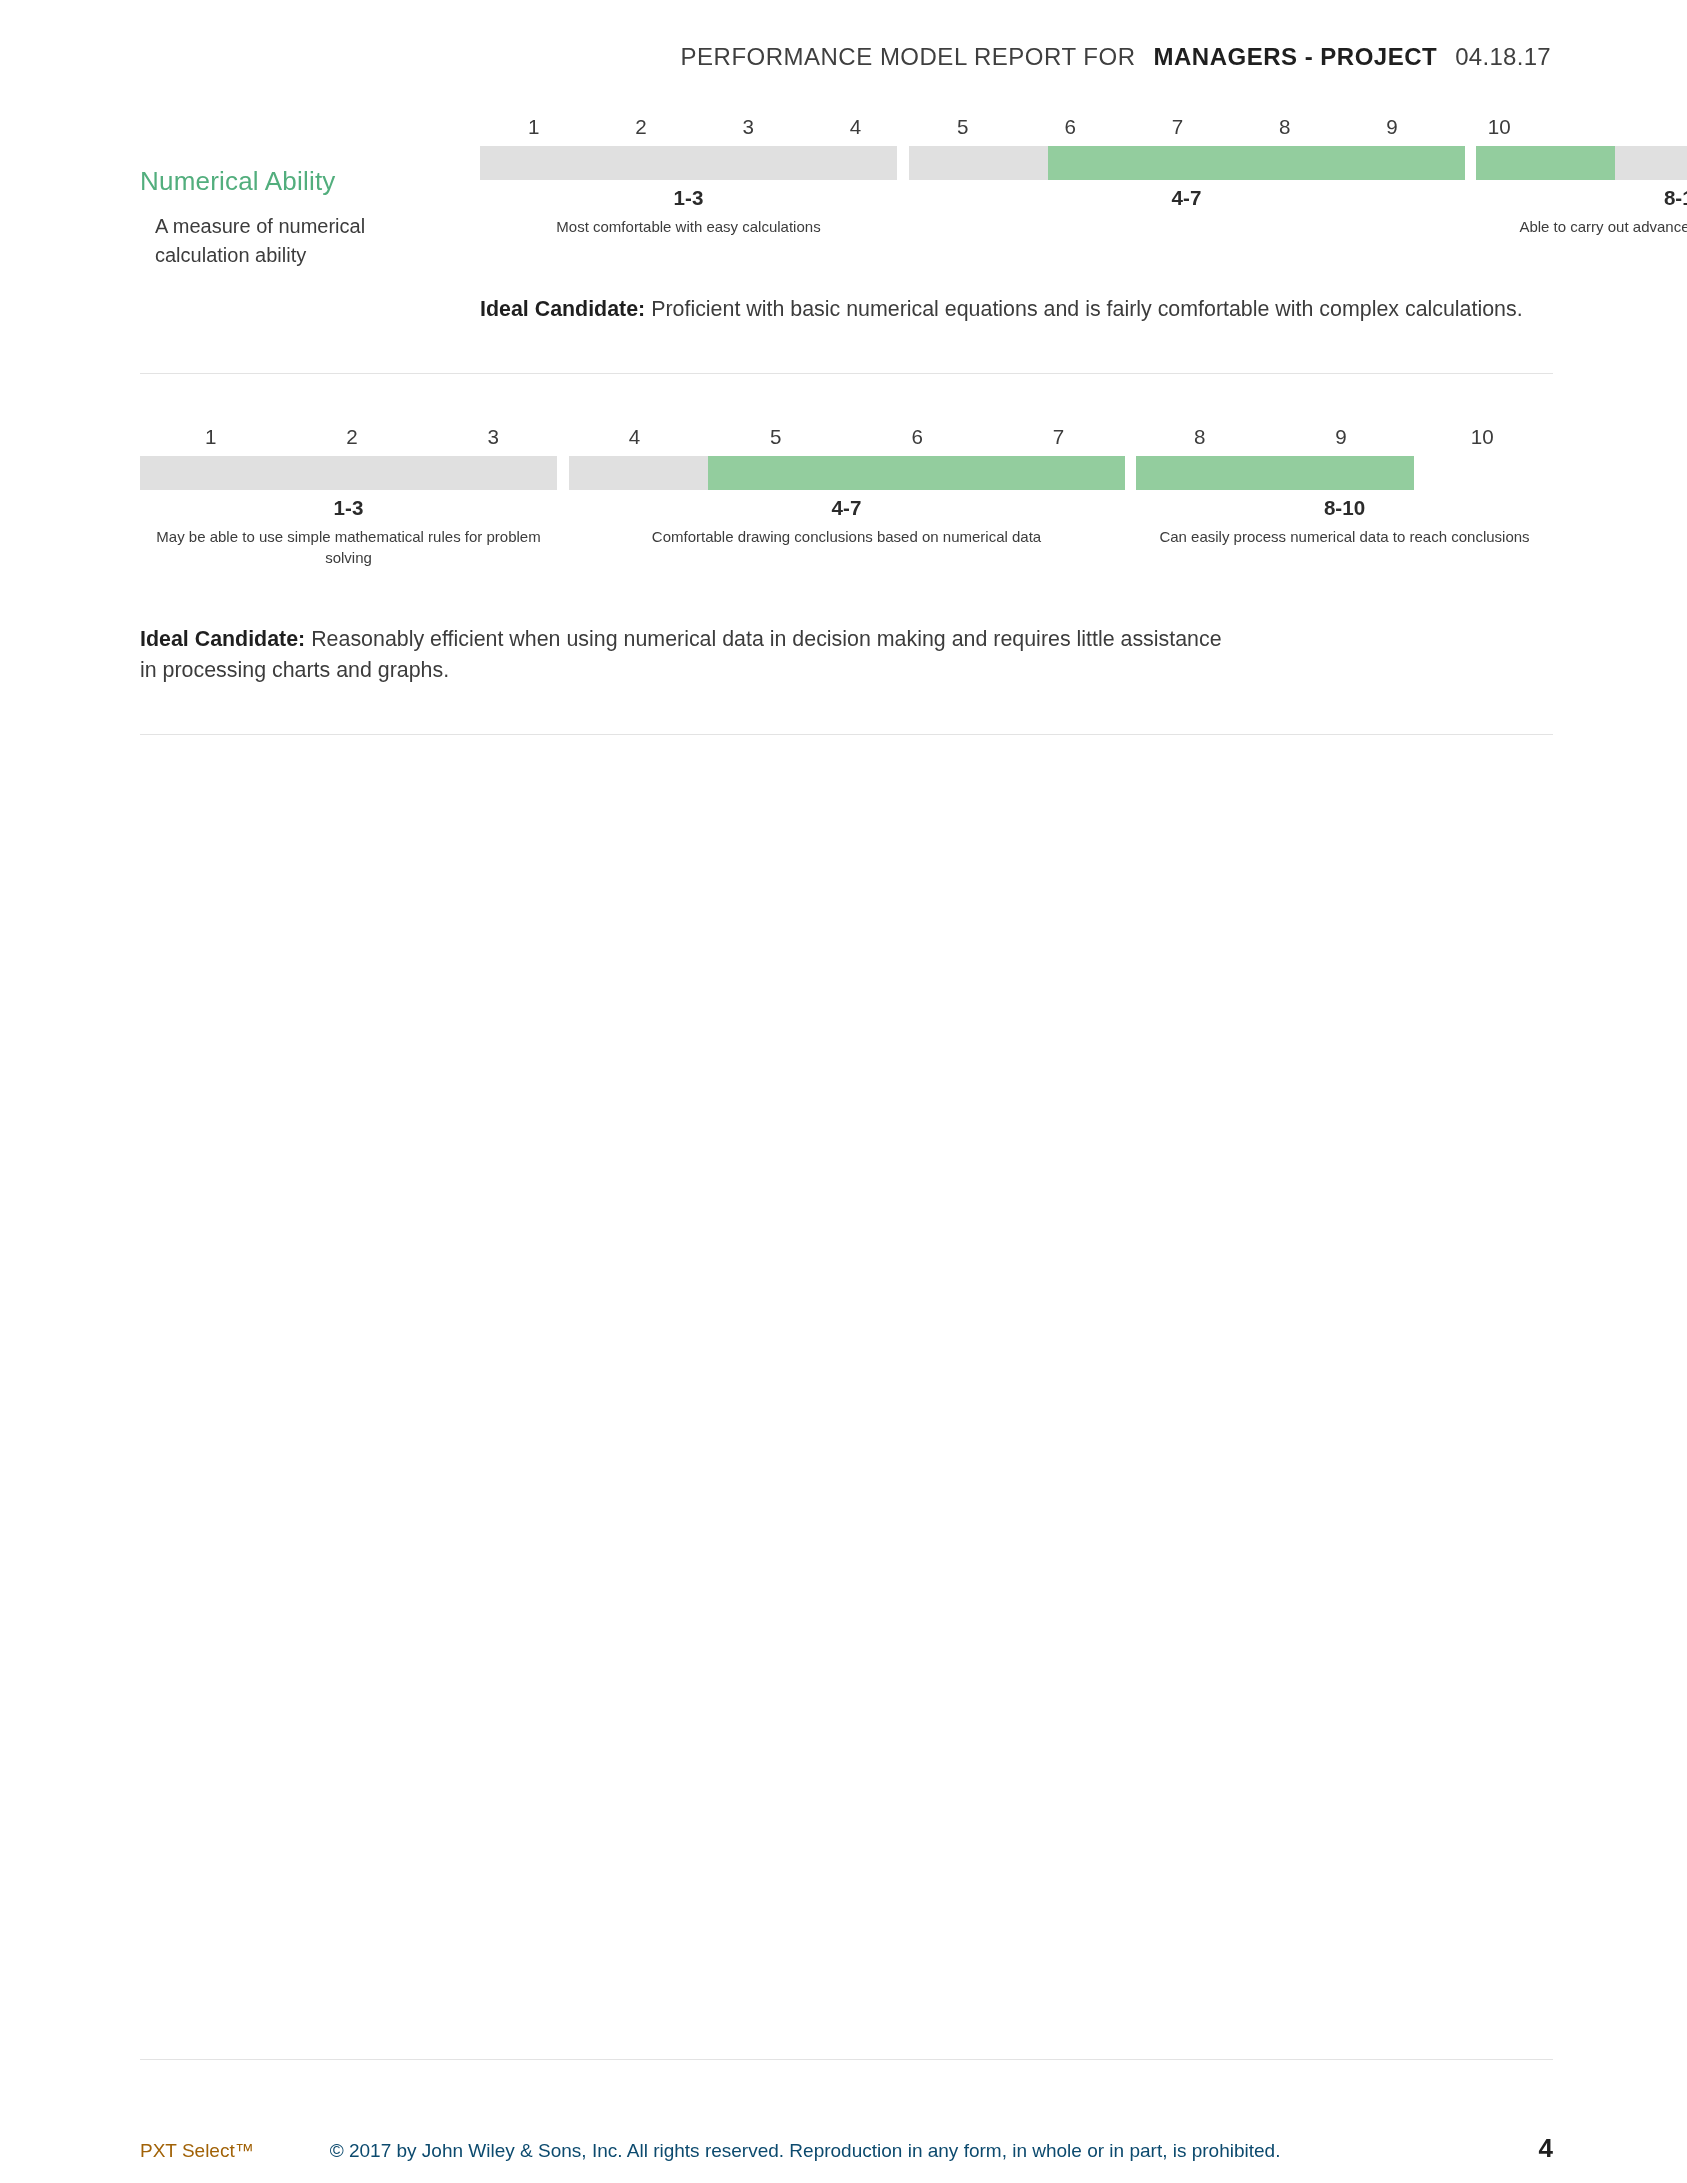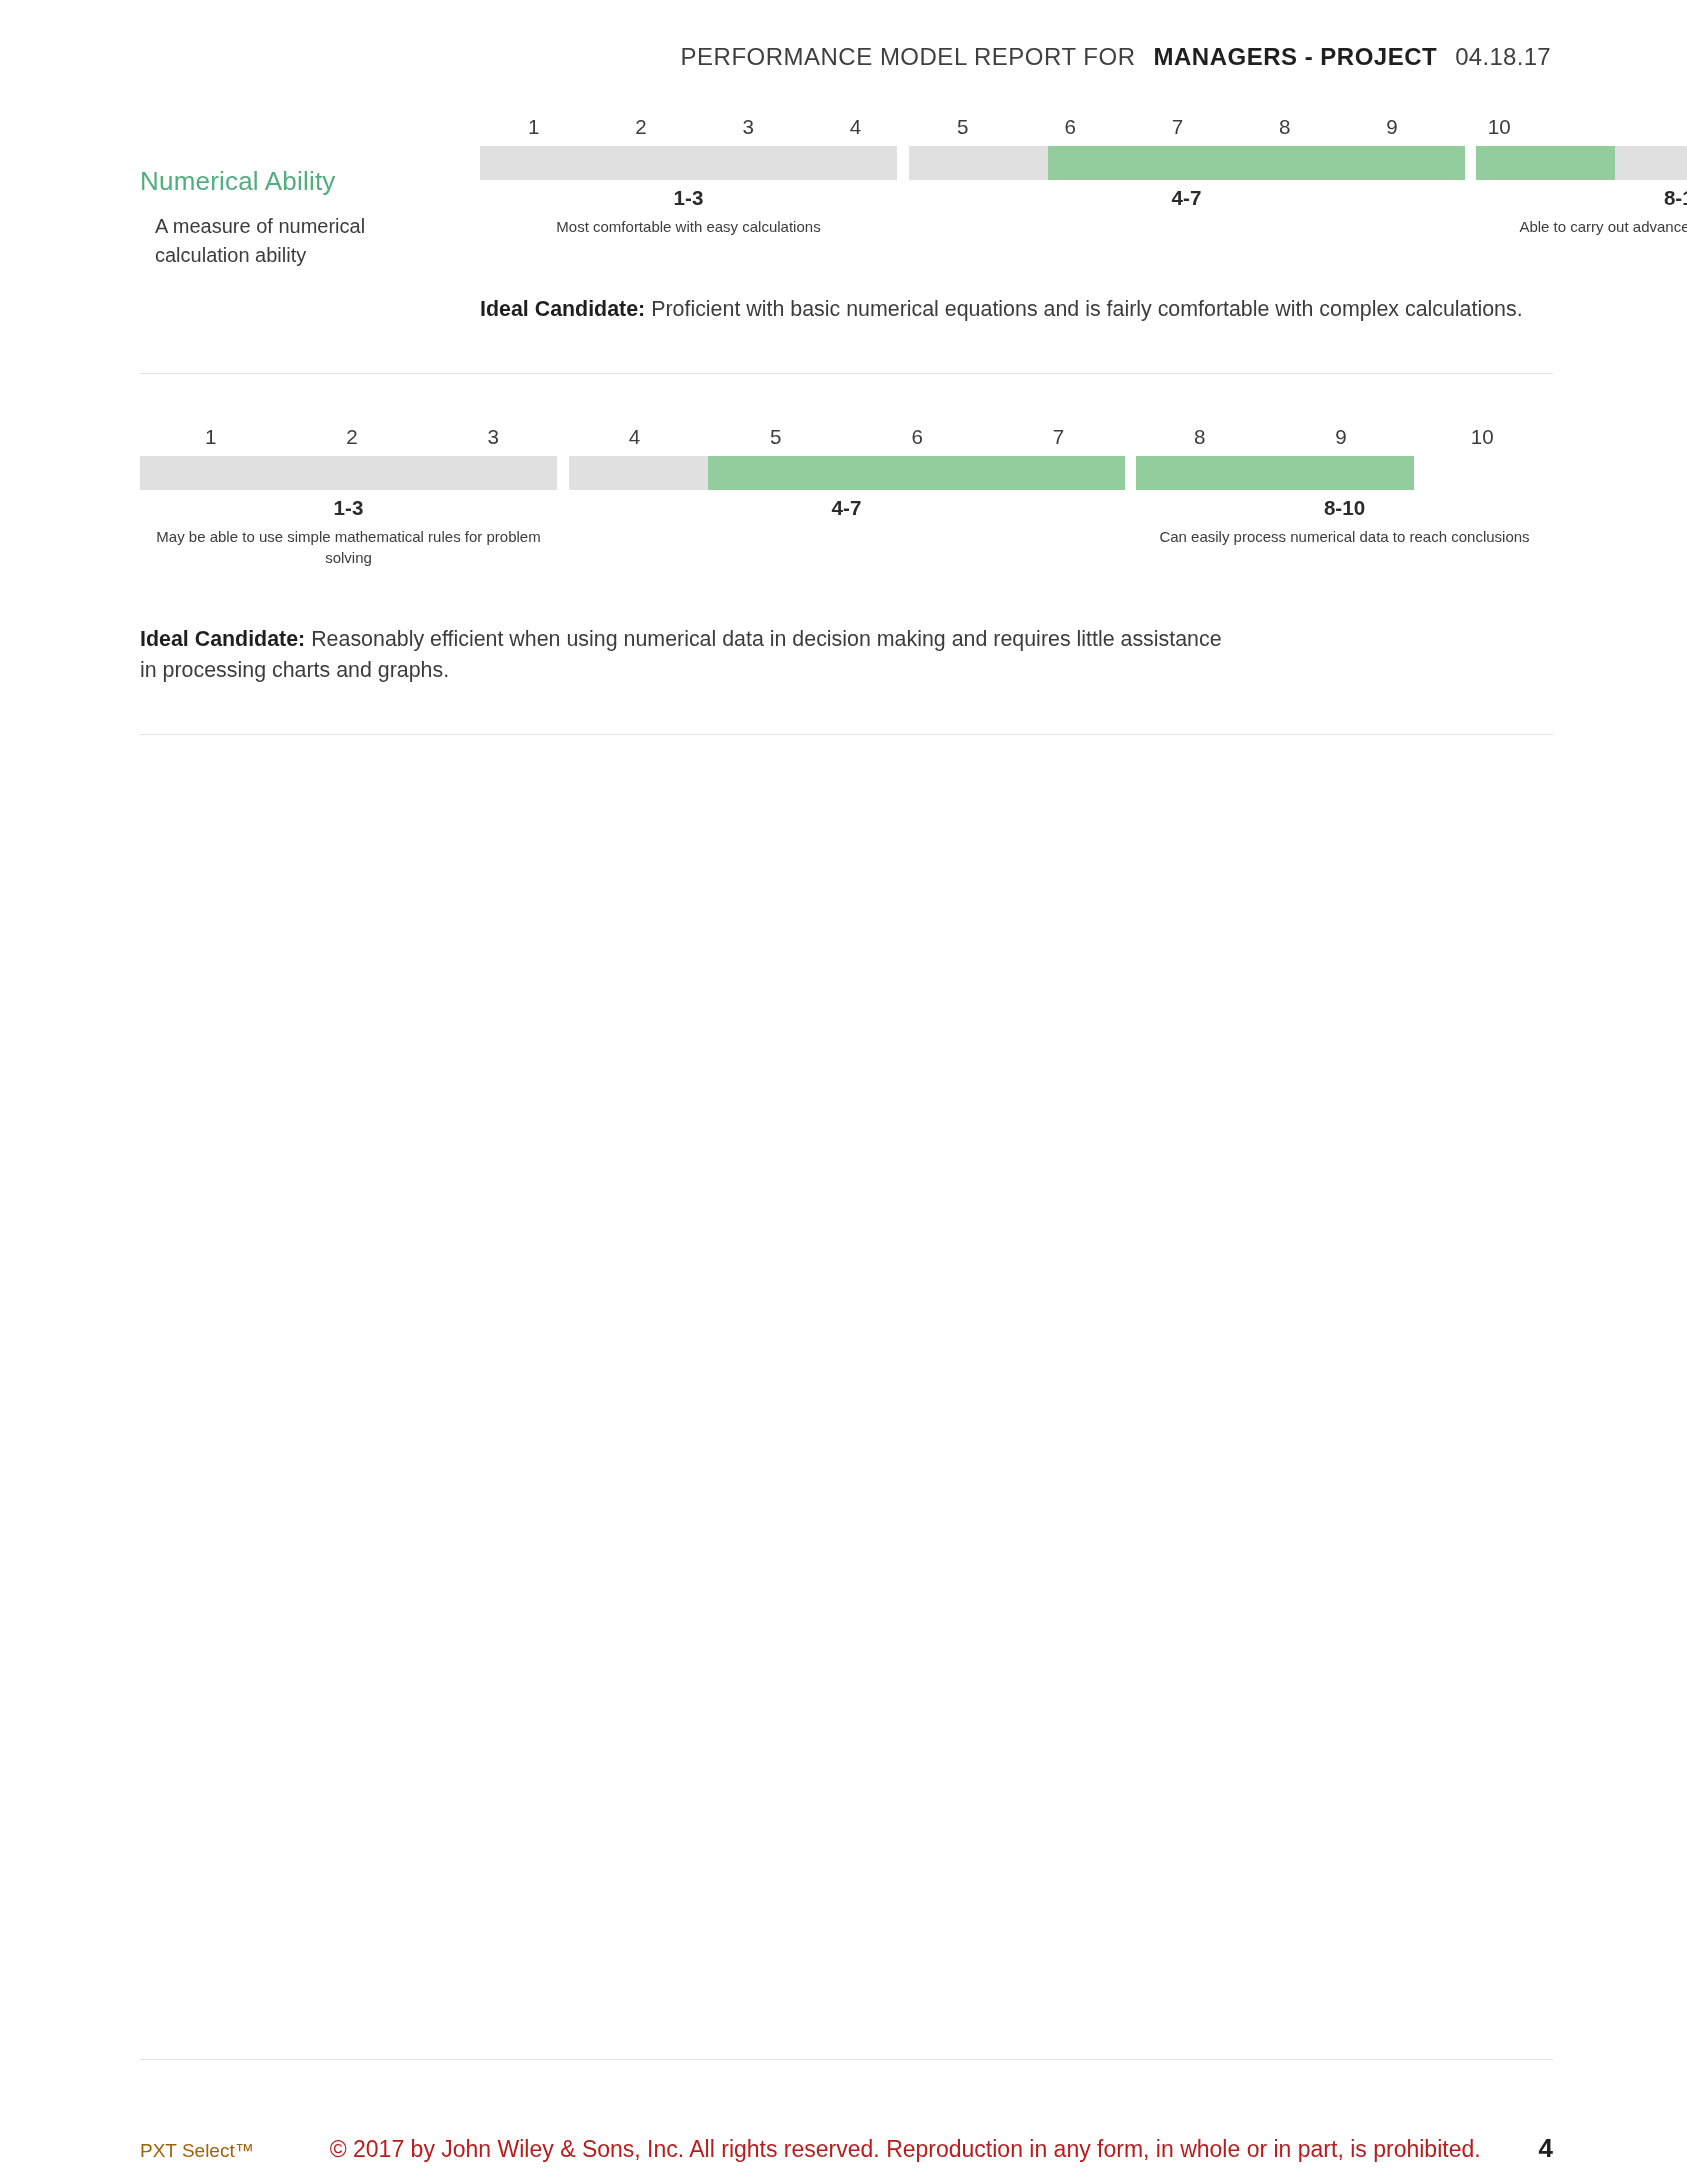--- a/index.html
+++ b/index.html
@@ -329,6 +329,7 @@
             <div style="width: 11.5px; flex: 0 0 11.5px;"></div>
             <div class="group-col" style="width: 556px; flex: 0 0 556px;">
               <div class="group-range">4-7</div>
+              <div class="group-text">Comfortable drawing conclusions based on numerical data</div>
             </div>
             <div style="width: 11.5px; flex: 0 0 11.5px;"></div>
             <div class="group-col" style="width: 417px; flex: 0 0 417px;">

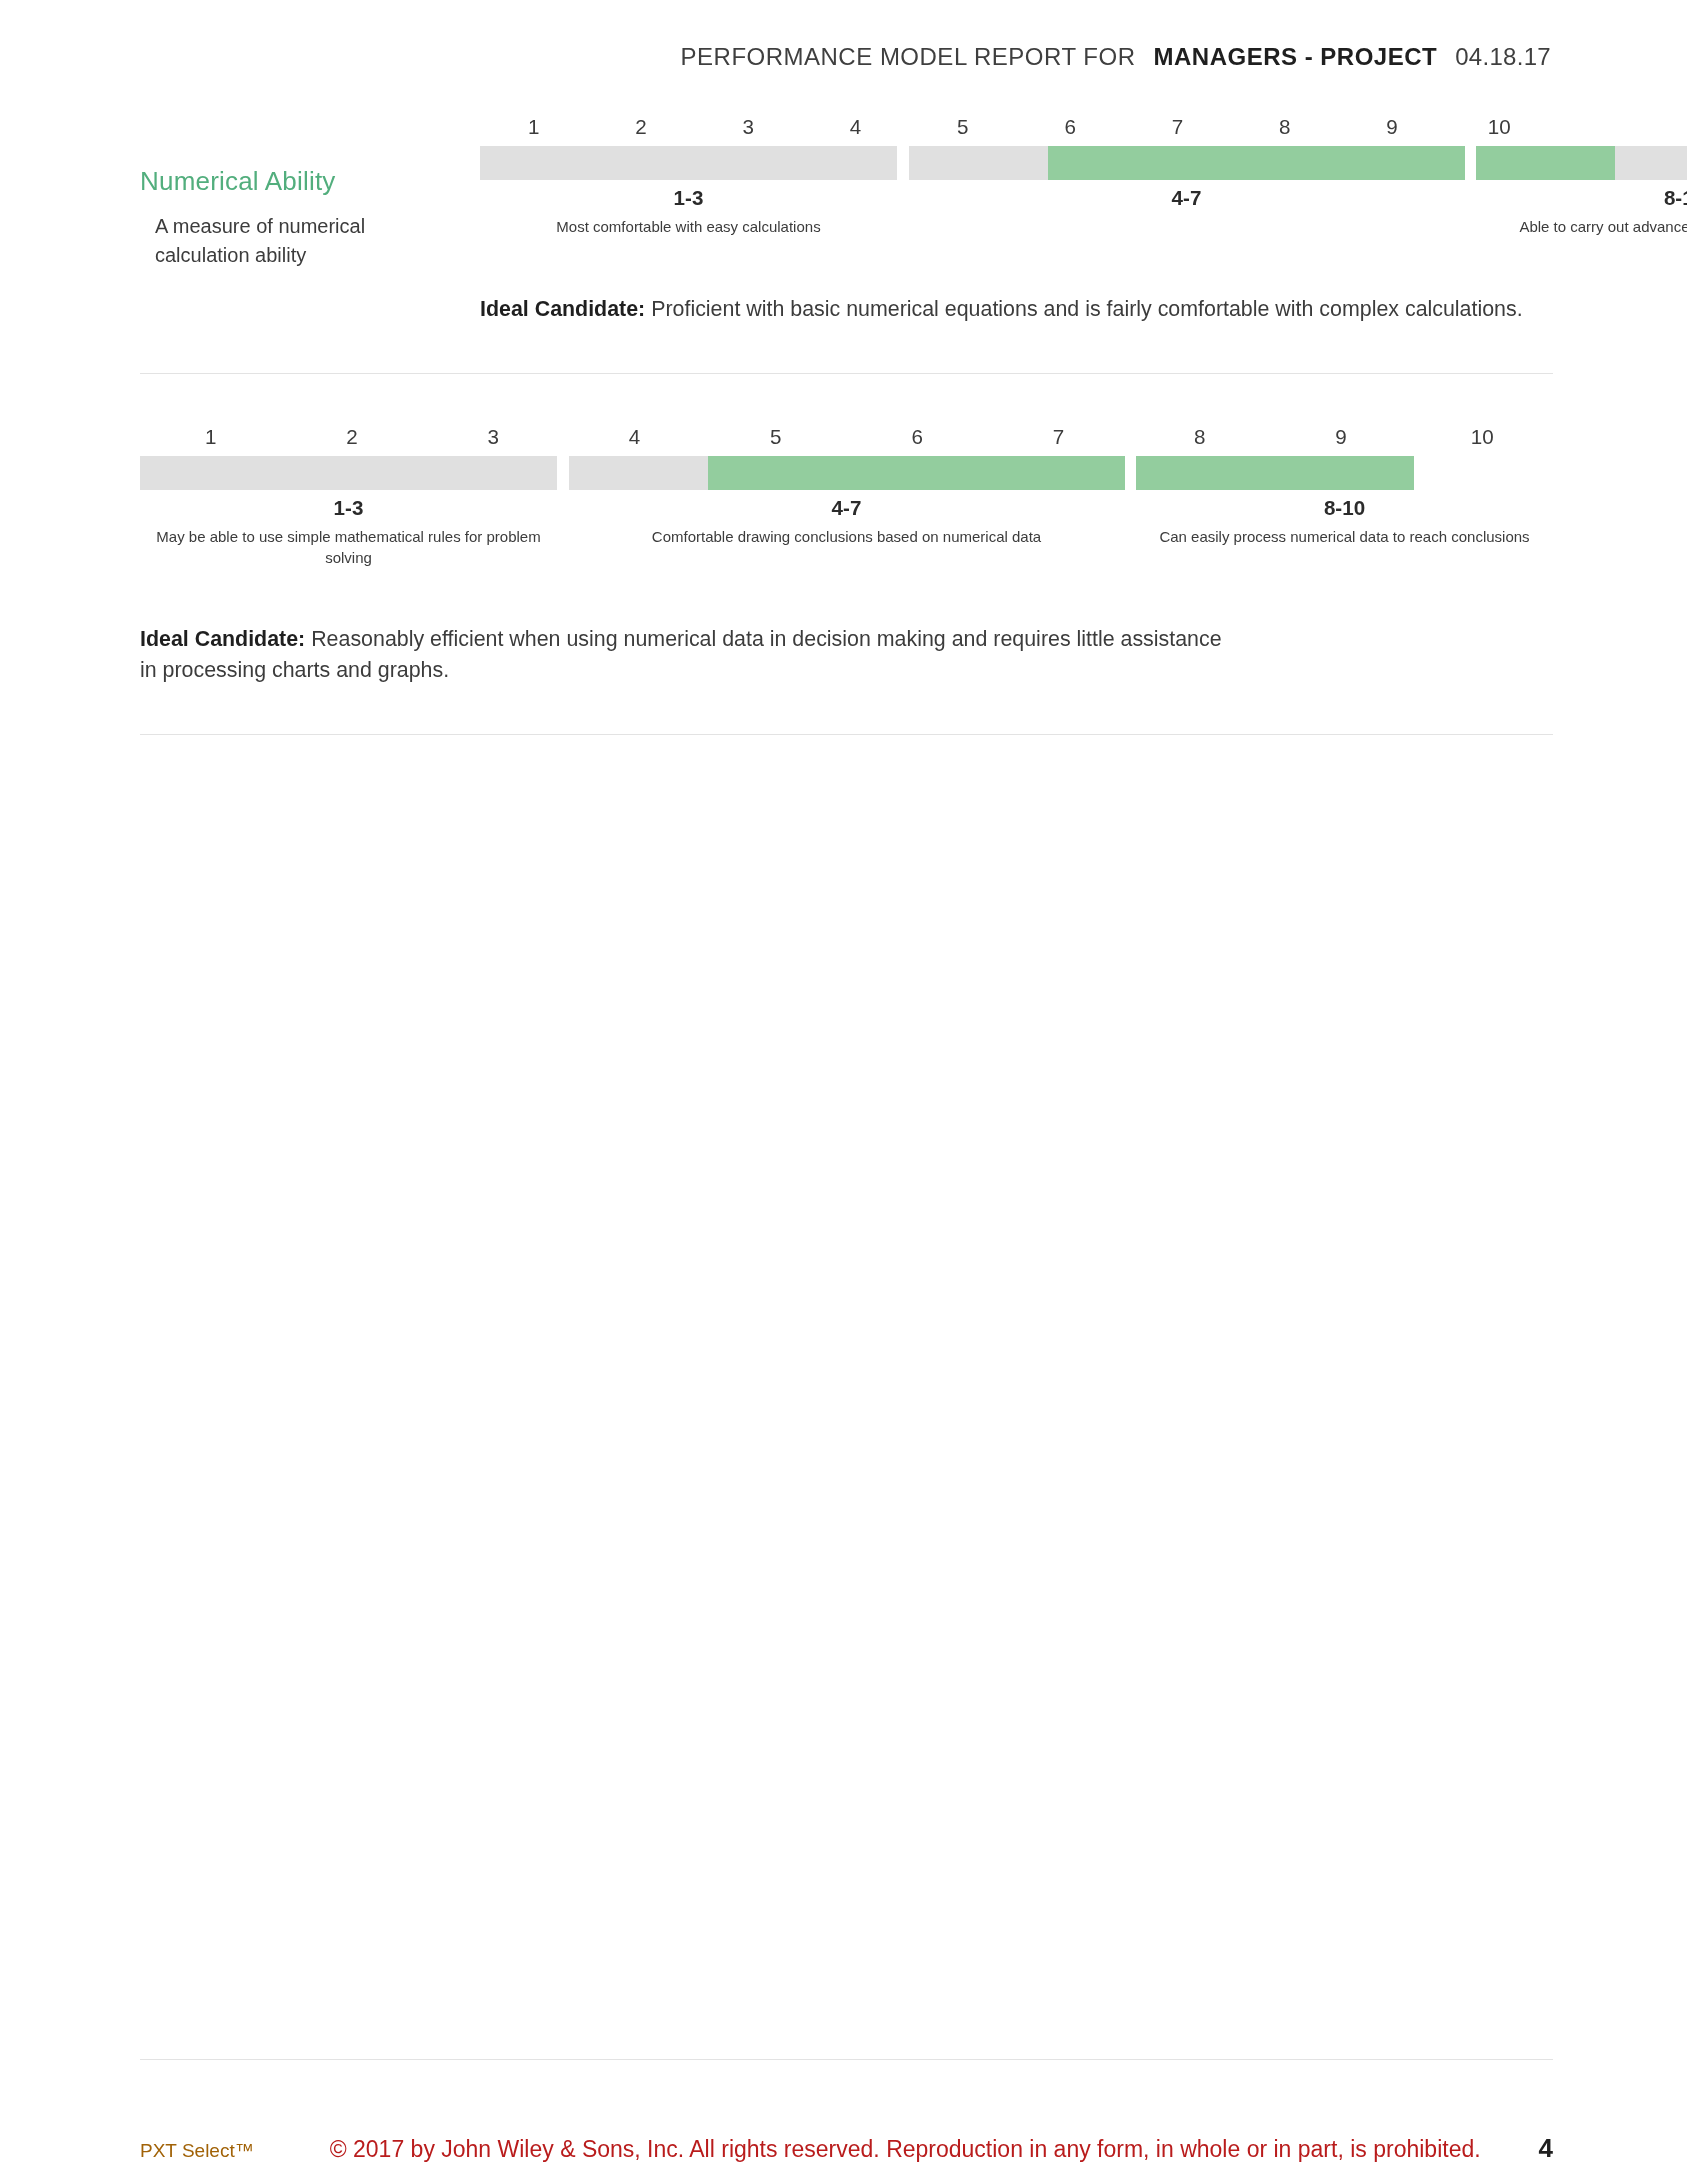--- a/index.html
+++ b/index.html
@@ -206,8 +206,8 @@
     margin-top: 33px;
   }
   .footer-copy {
-    font-size: 23px;
-    color: #b91c1c;
+    font-size: 19px;
+    color: #0c4a6e;
     font-weight: 400;
     margin-left: 76px;
     white-space: nowrap;

